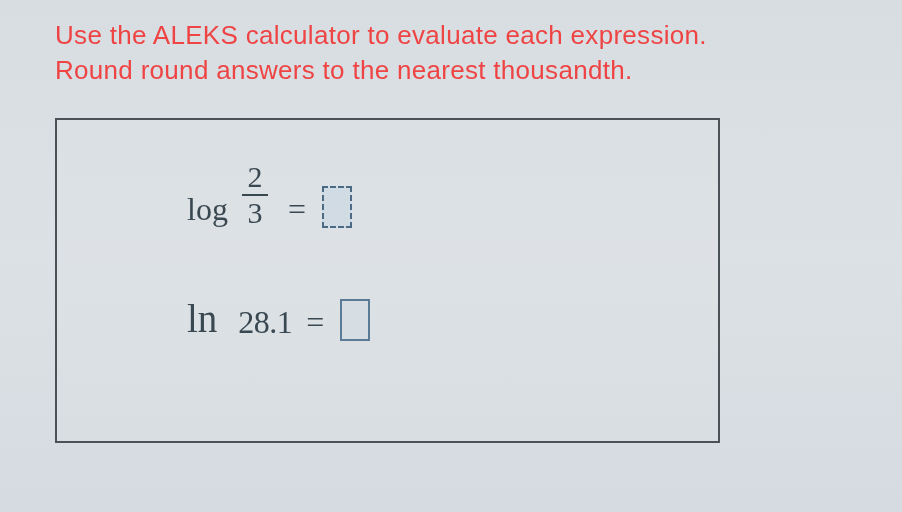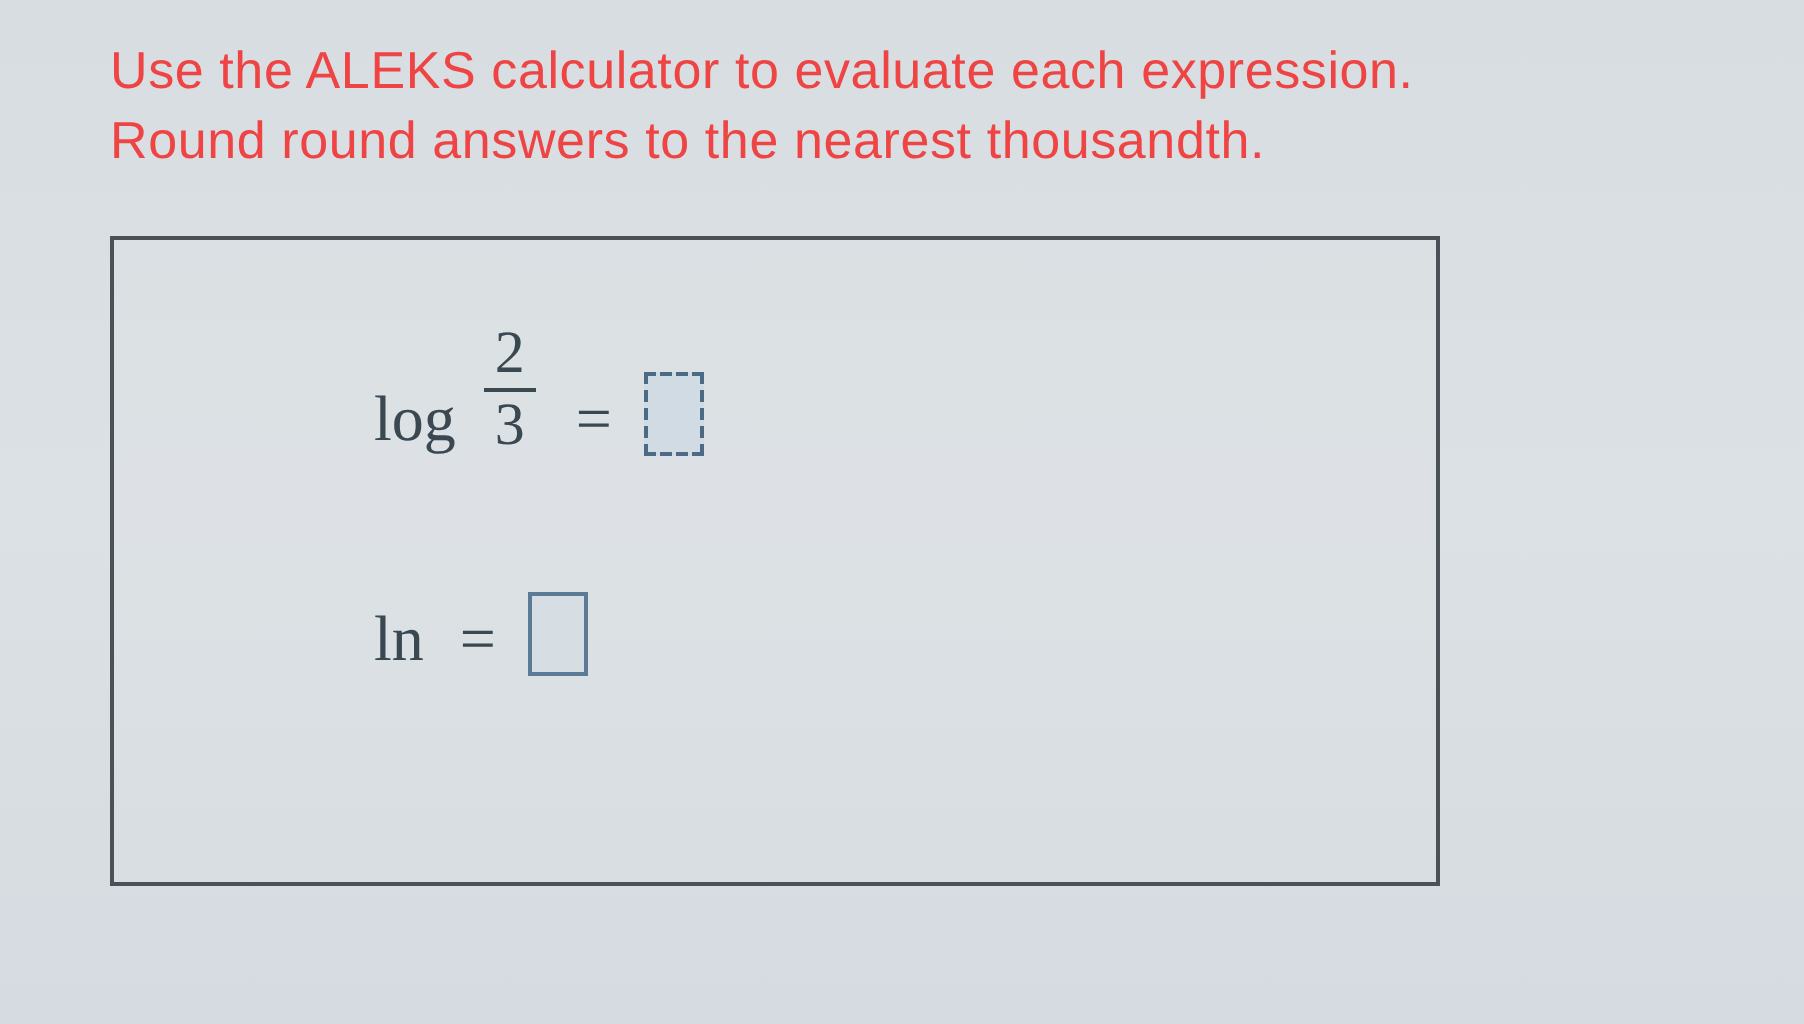--- a/index.html
+++ b/index.html
@@ -76,8 +76,8 @@
       font-size: 32px;
     }
     .ln-label {
-      font-size: 32px;
-      margin-right: 4px;
+      font-size: 39px;
+      margin-right: 21px;
     }
     .ln-arg {
       font-size: 32px;

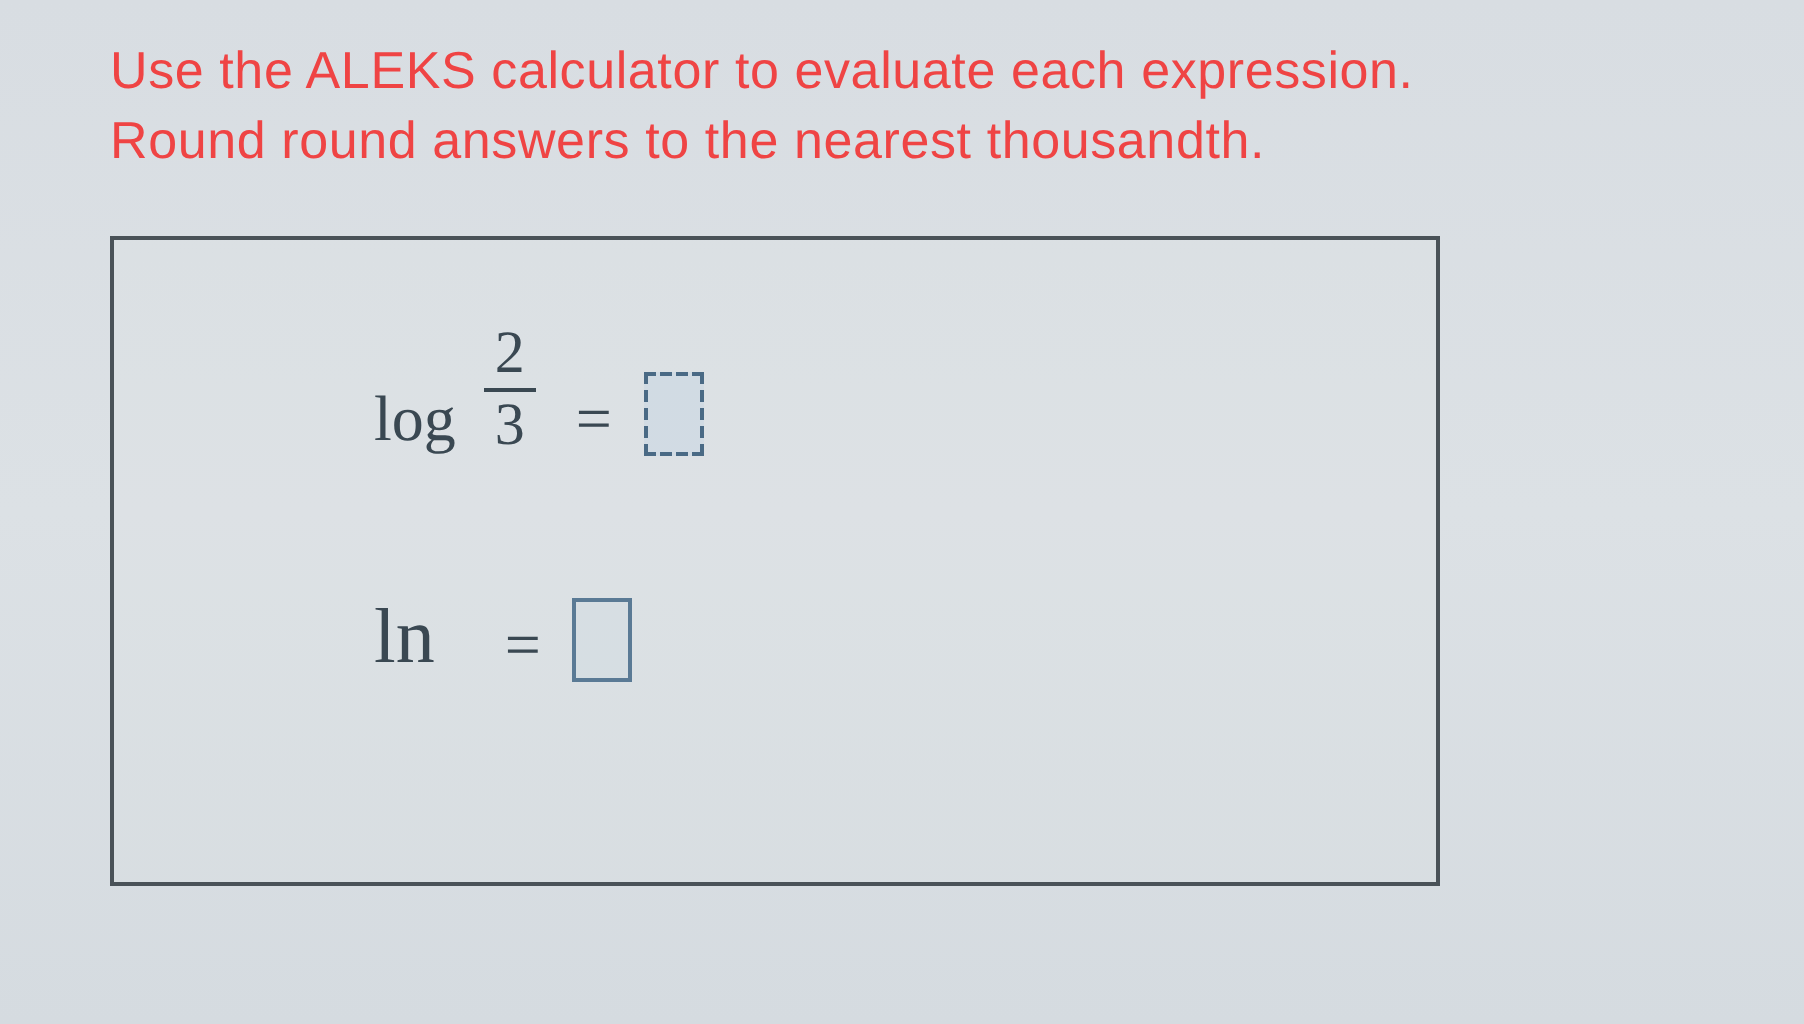--- a/index.html
+++ b/index.html
@@ -122,6 +122,7 @@
 
   <div class="expr-row expr2">
     <span class="ln-label">ln</span>
+    <span class="ln-arg">28.1</span>
     <span class="equals">=</span>
     <input type="text" class="answer-input" value="" style="">
   </div>

